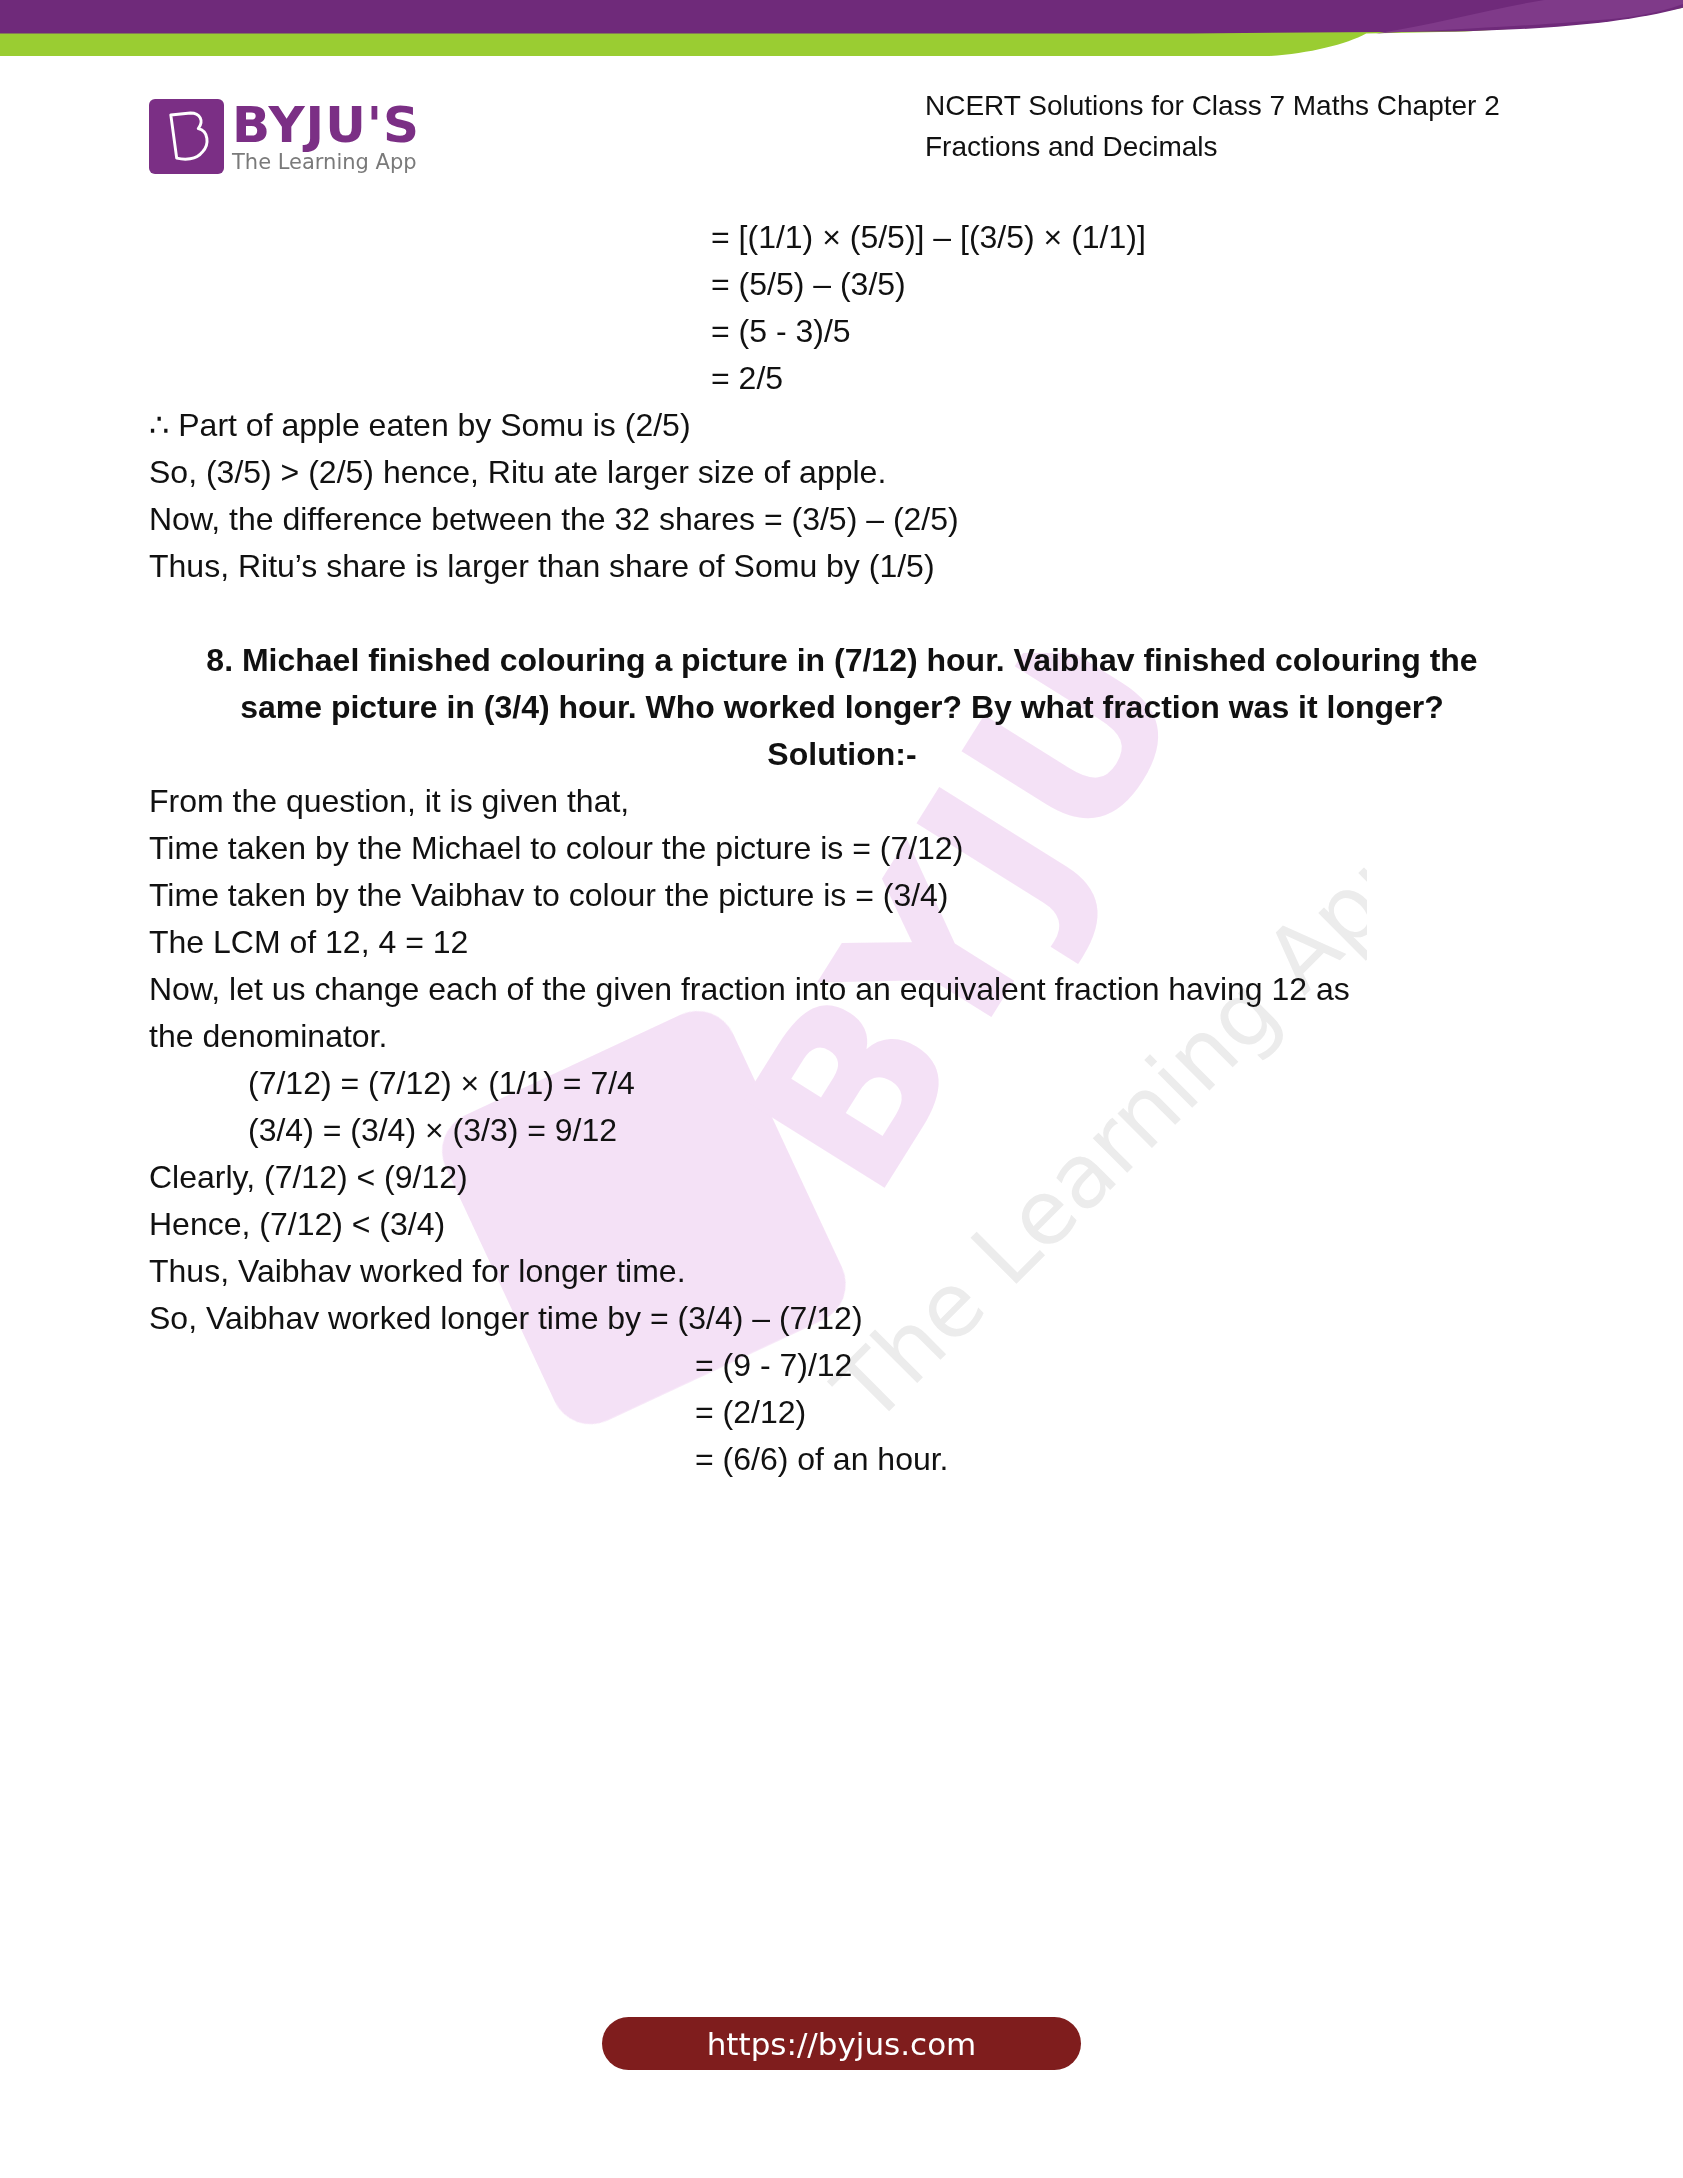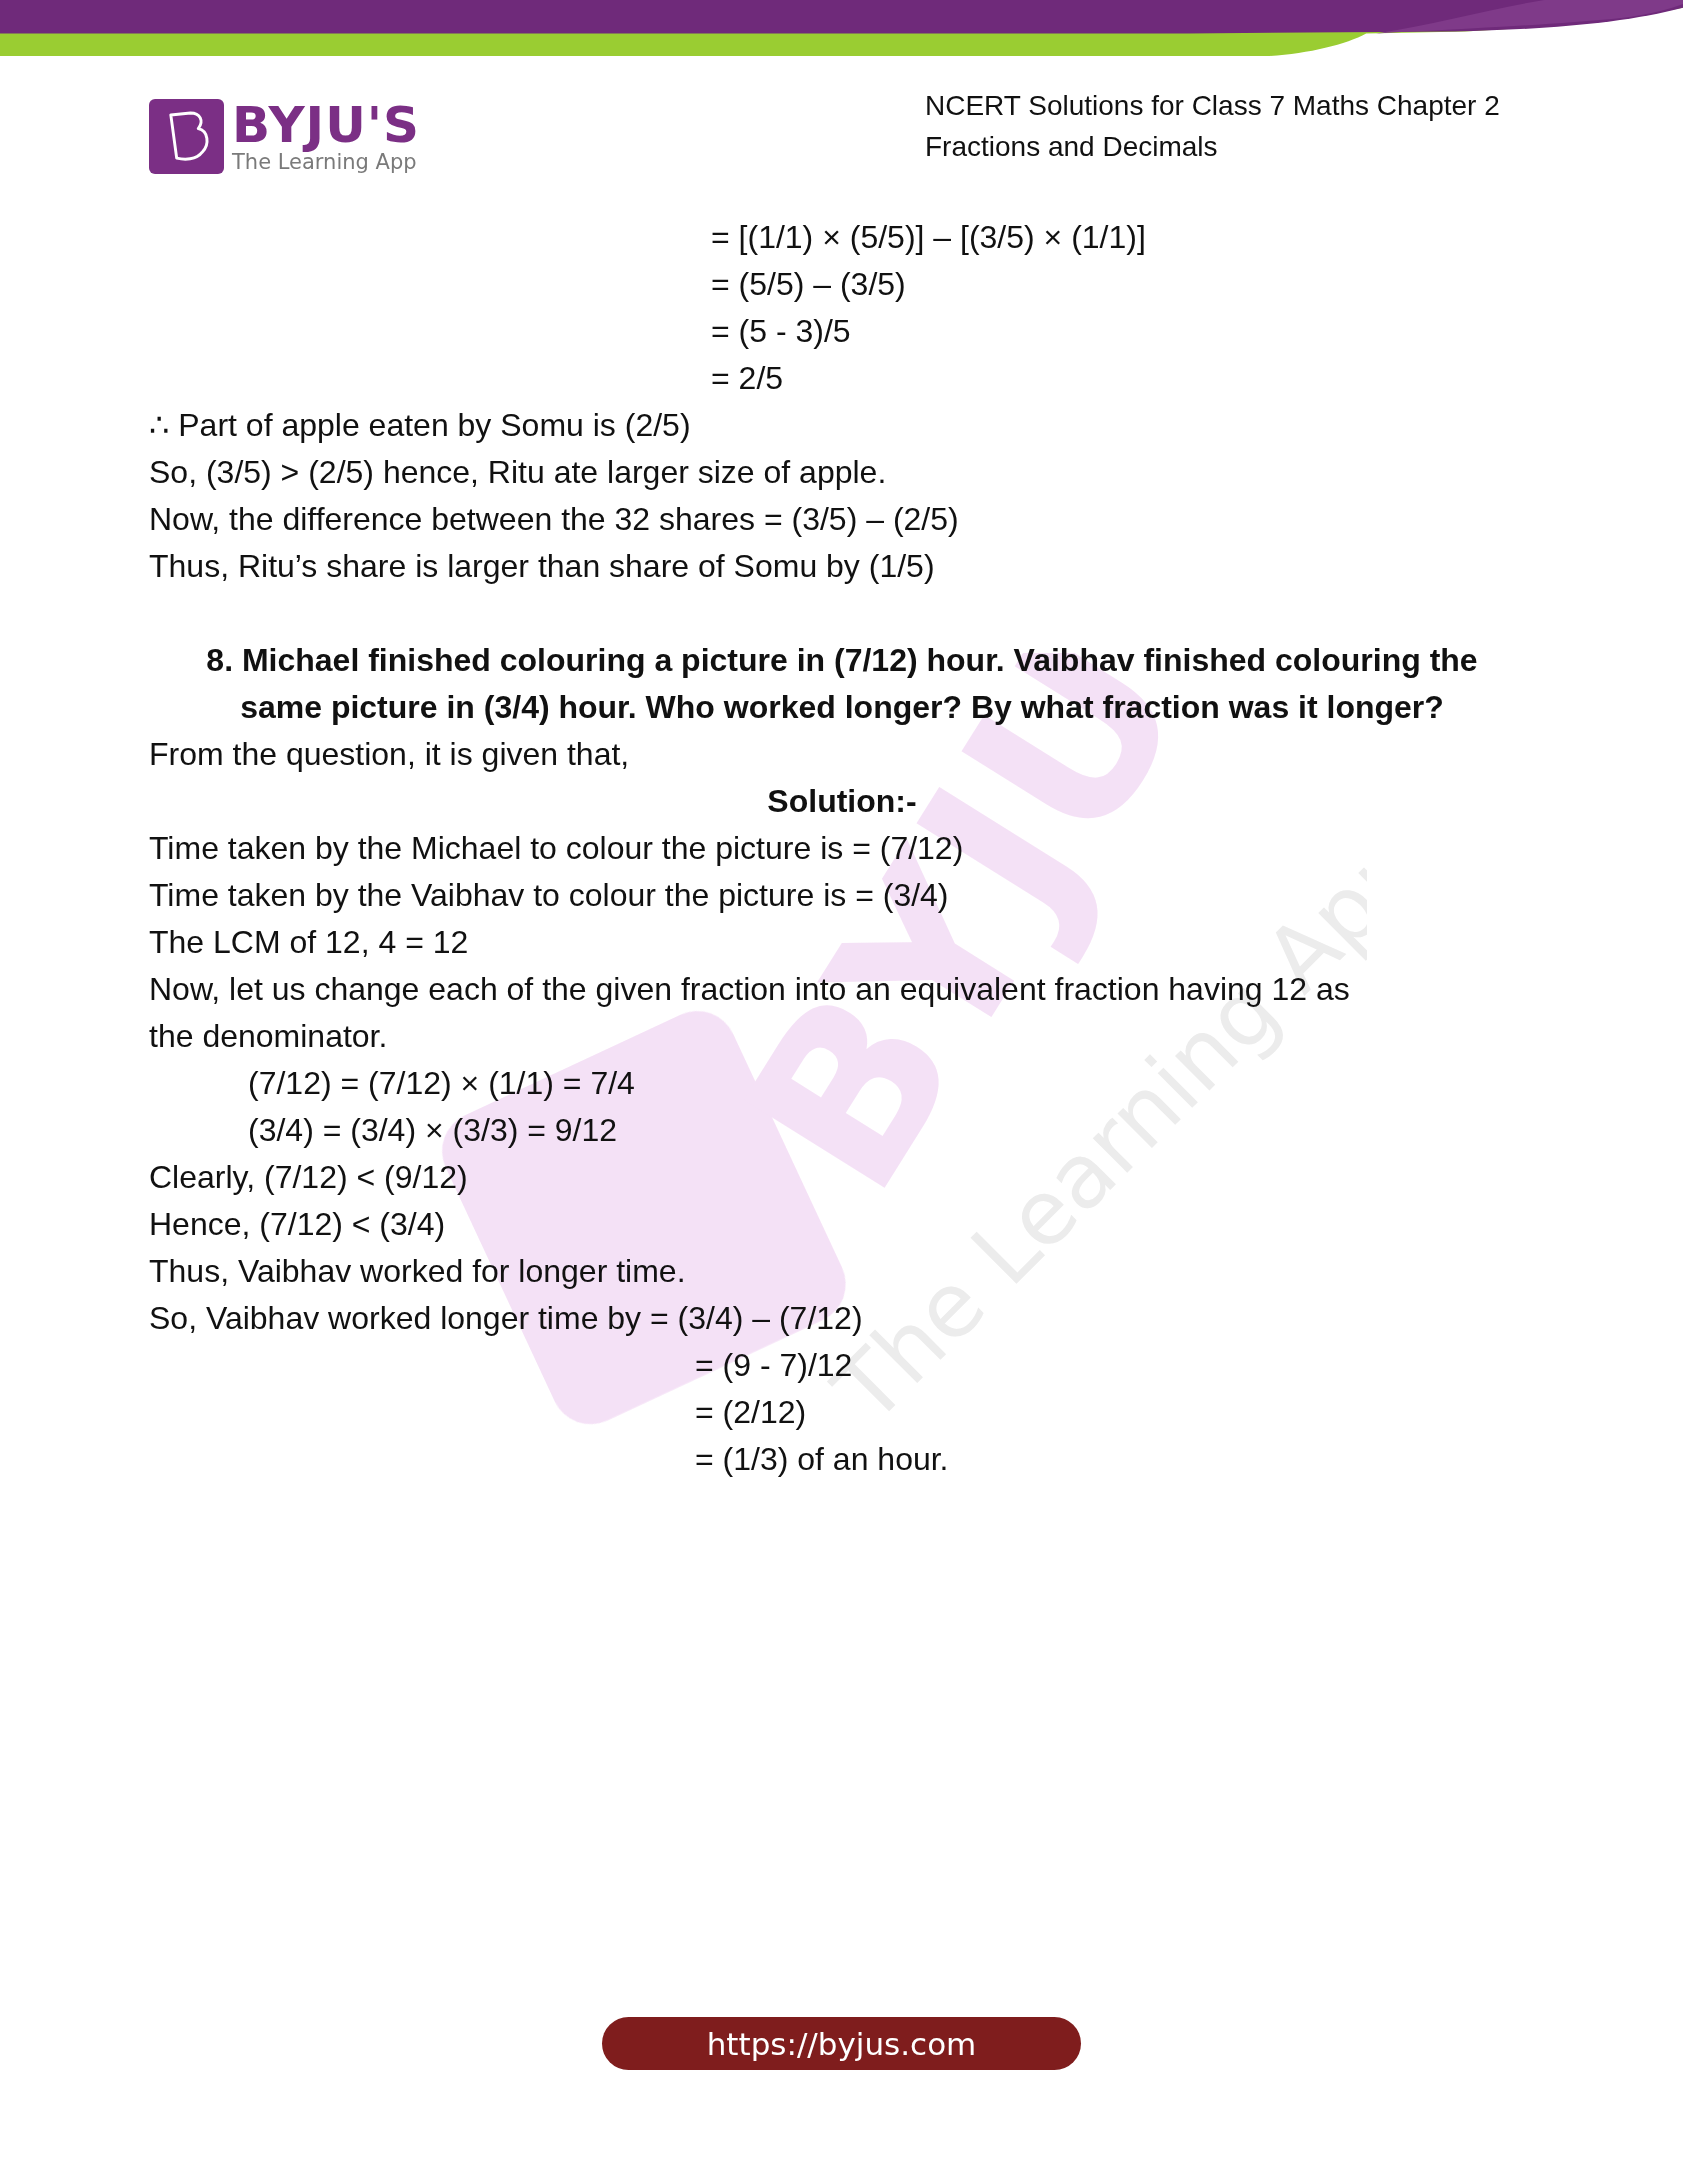--- a/index.html
+++ b/index.html
@@ -80,9 +80,9 @@
 
   <div class="line bold">8. Michael finished colouring a picture in (7/12) hour. Vaibhav finished colouring the</div>
   <div class="line bold">same picture in (3/4) hour. Who worked longer? By what fraction was it longer?</div>
+  <div class="line bold">Solution:-</div>
+
   <div class="line">From the question, it is given that,</div>
-
-  <div class="line bold">Solution:-</div>
   <div class="line">Time taken by the Michael to colour the picture is = (7/12)</div>
   <div class="line">Time taken by the Vaibhav to colour the picture is = (3/4)</div>
   <div class="line">The LCM of 12, 4 = 12</div>

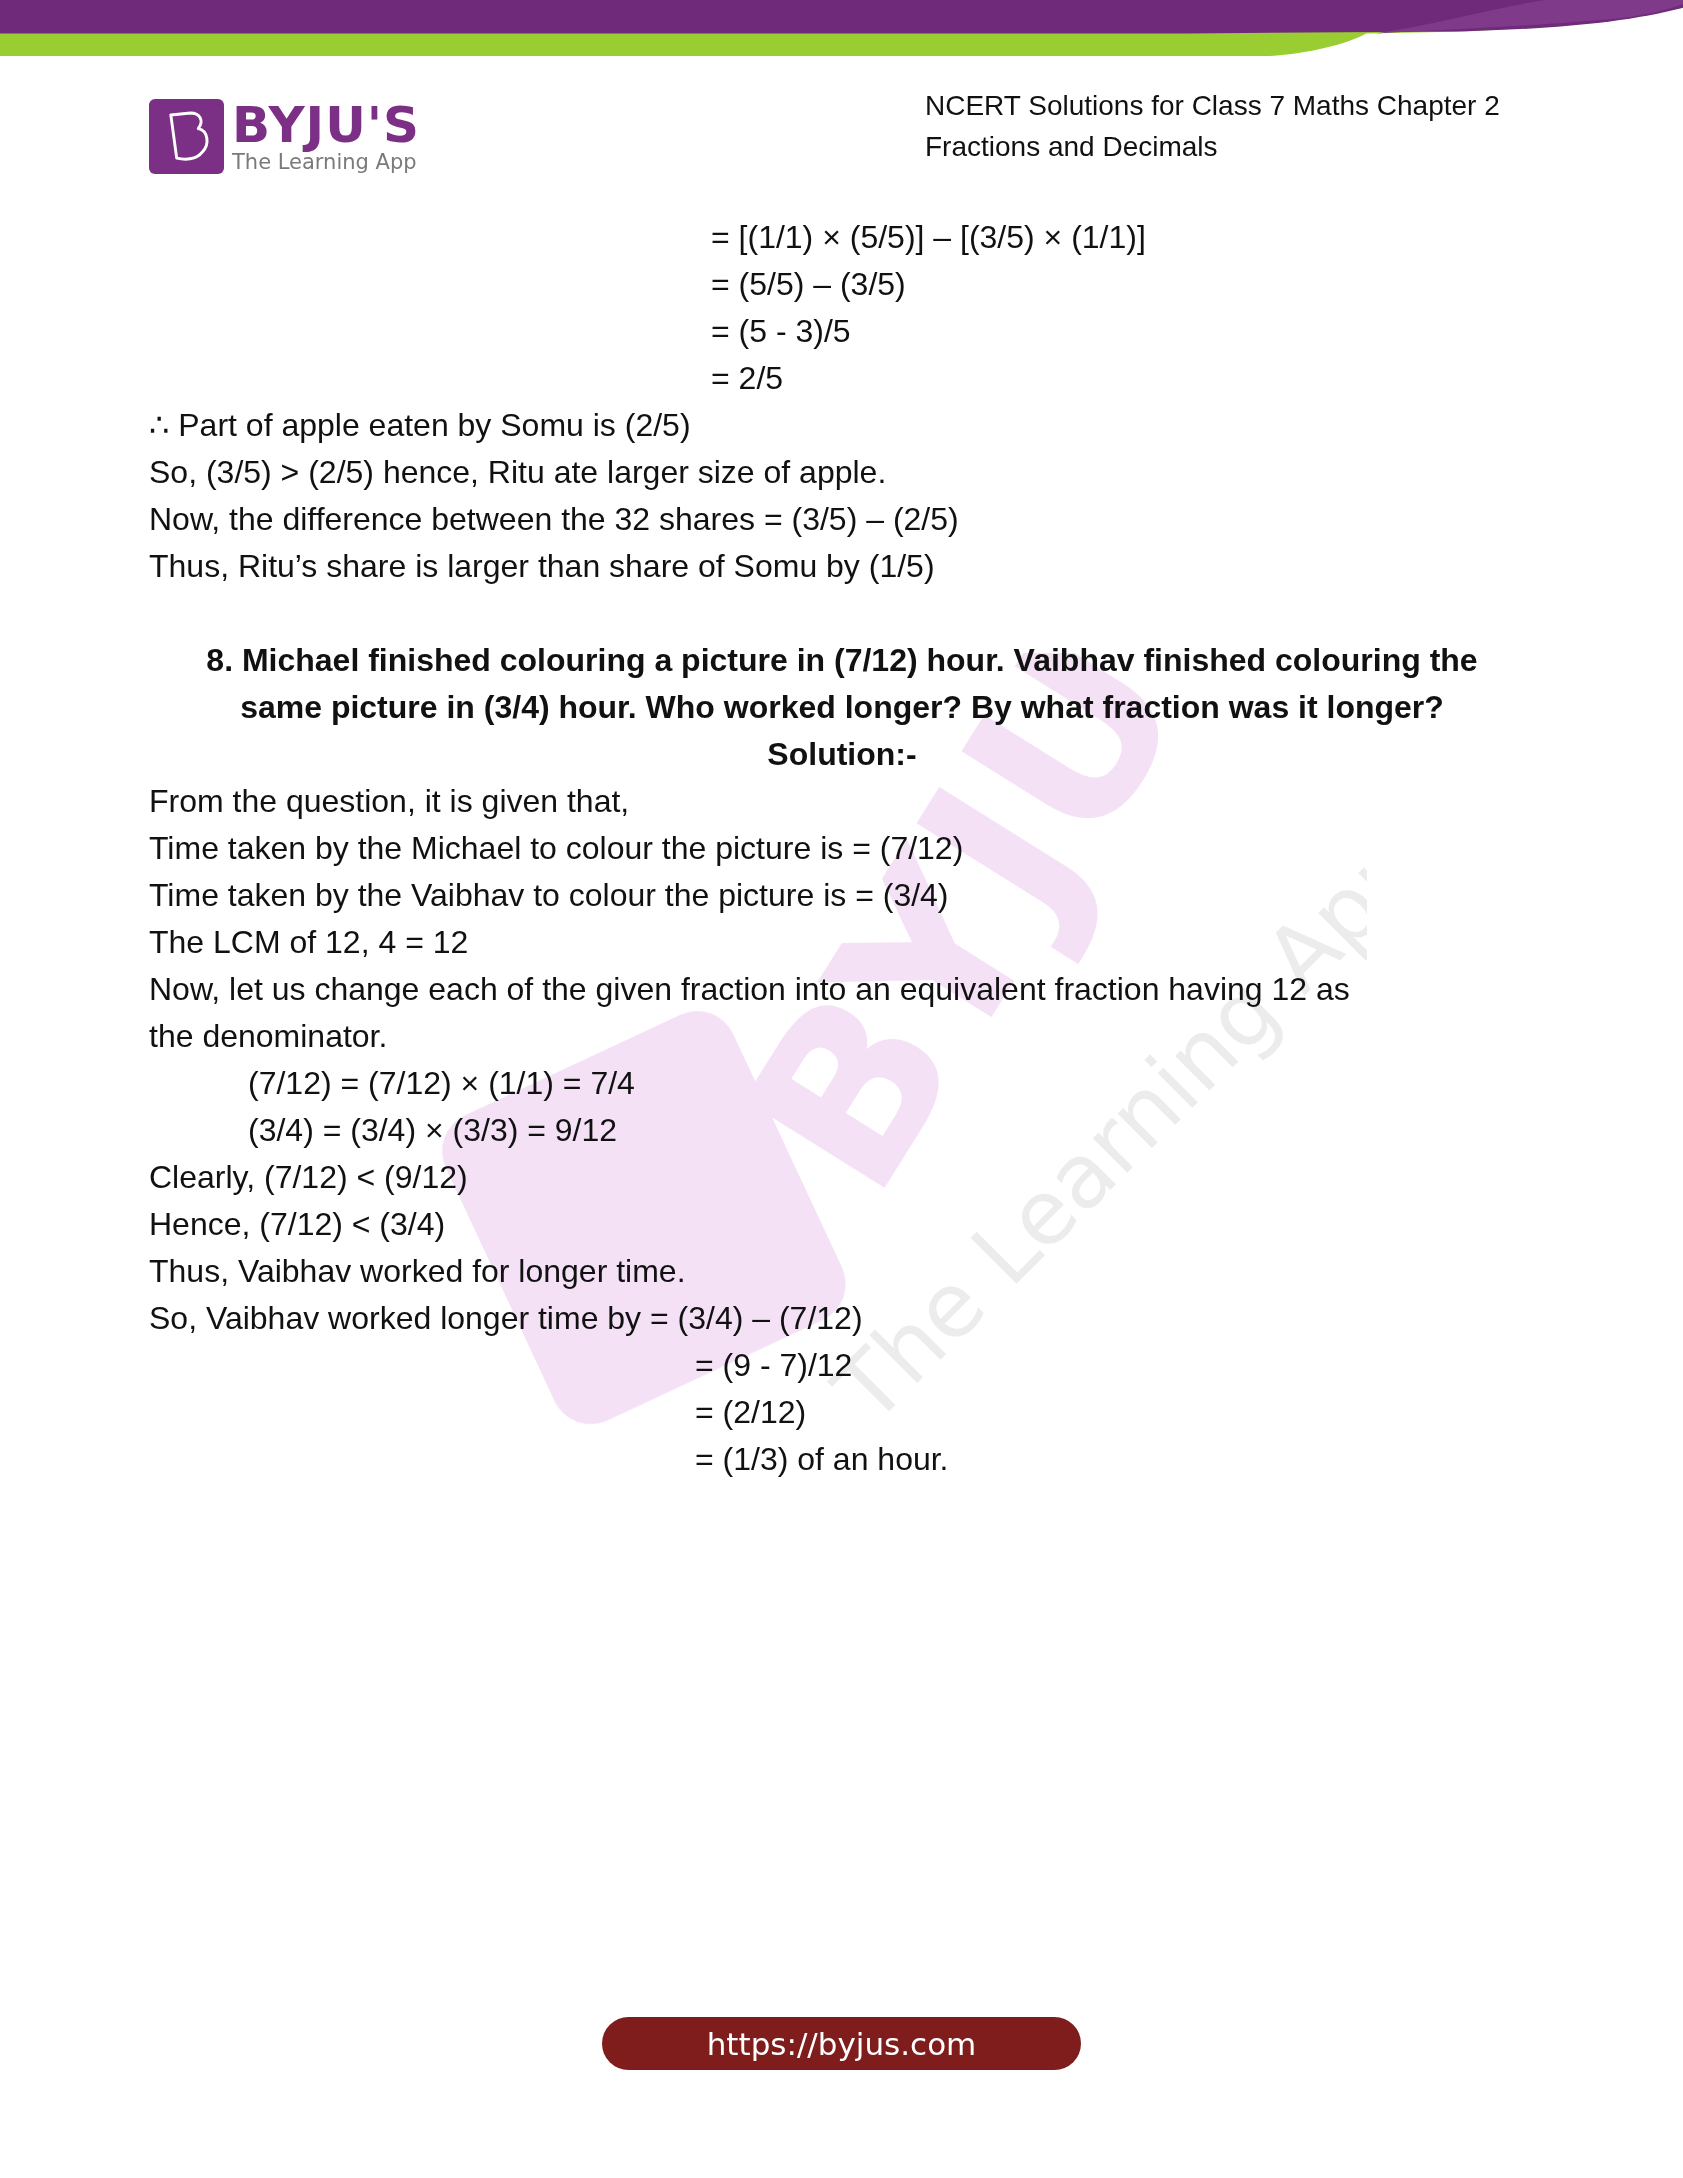--- a/index.html
+++ b/index.html
@@ -102,7 +102,7 @@
   <div style="padding-left:546px;">
     <div class="line">= (9 - 7)/12</div>
     <div class="line">= (2/12)</div>
-    <div class="line">= (1/3) of an hour.</div>
+    <div class="line">= (6/6) of an hour.</div>
   </div>
 </div>
 

